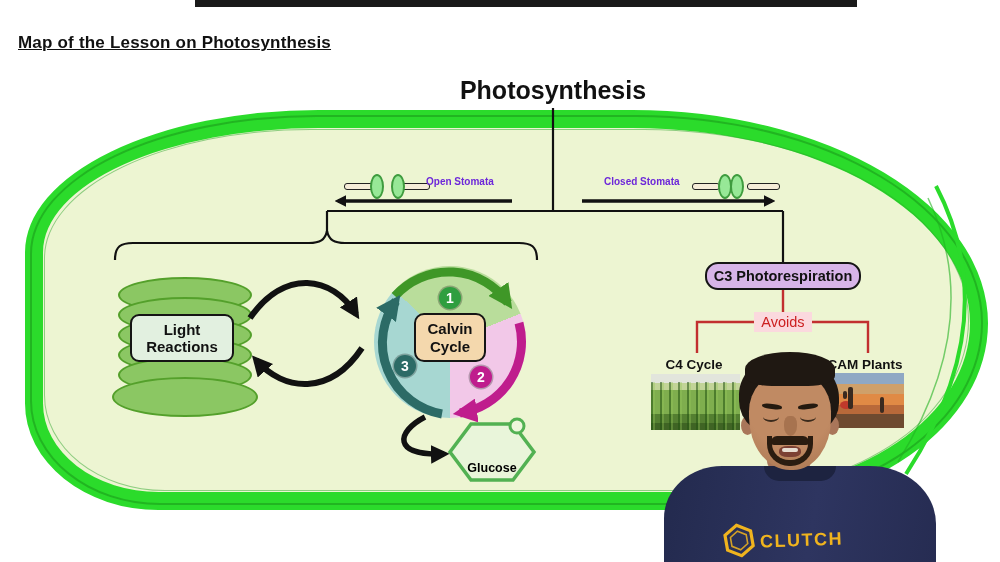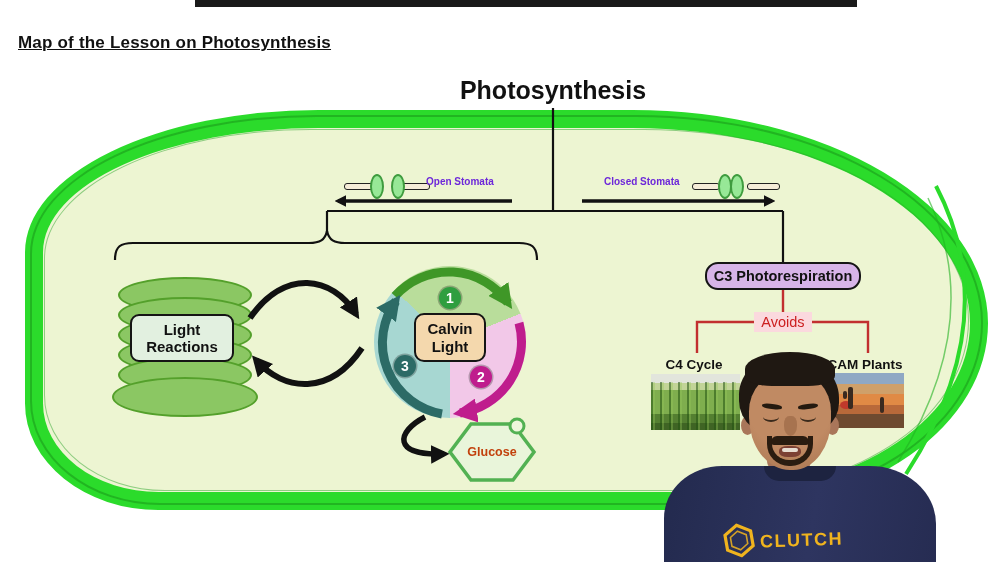--- a/index.html
+++ b/index.html
@@ -172,7 +172,7 @@
   <div class="abs" id="calvin-disc"></div>
   <div class="abs" id="calvin-label">
     <span>Calvin</span>
-    <span>Light</span>
+    <span>Cycle</span>
   </div>
   <div class="abs step-badge" id="badge-1">1</div>
   <div class="abs step-badge" id="badge-2">2</div>

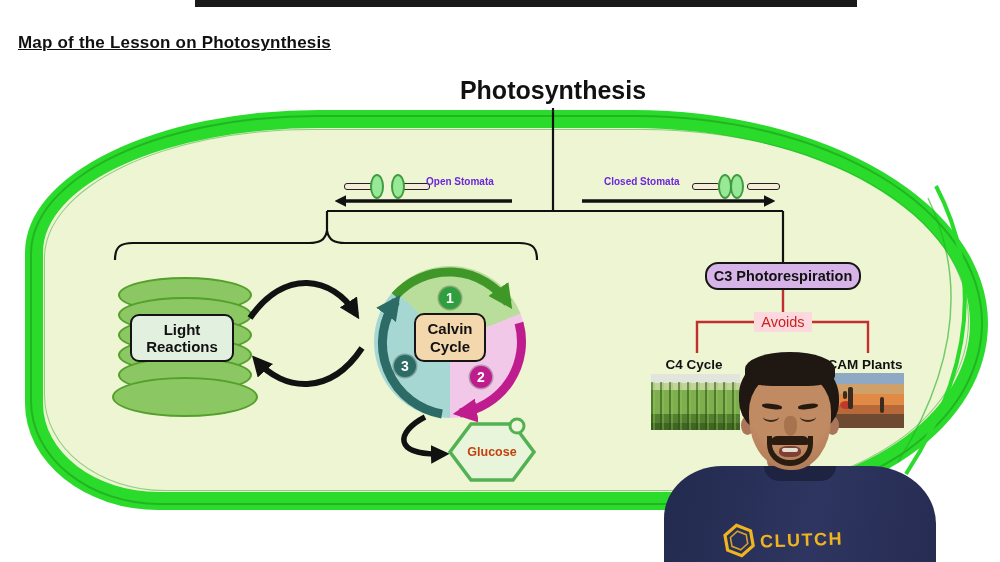--- a/index.html
+++ b/index.html
@@ -40,8 +40,8 @@
   #badge-1{left:439px;top:287px;background:#2f9e3f;}
   #badge-2{left:470px;top:366px;background:#bf1d8d;}
   #badge-3{left:394px;top:355px;background:#2c6b66;}
-  #glucose-label{left:450px;top:440px;width:84px;height:24px;display:flex;align-items:center;justify-content:center;
-        color:#c2410c;font-size:12.5px;font-weight:bold;z-index:7;}
+  #glucose-label{left:450px;top:456px;width:84px;height:24px;display:flex;align-items:center;justify-content:center;
+        color:#000000;font-size:12.5px;font-weight:bold;z-index:7;}
   
   #c3-box{left:705px;top:262px;width:156px;height:28px;background:#d7b4e8;border:2px solid #151515;border-radius:13px;
         display:flex;align-items:center;justify-content:center;font-size:14.5px;font-weight:bold;color:#111;z-index:6;box-sizing:border-box;}

